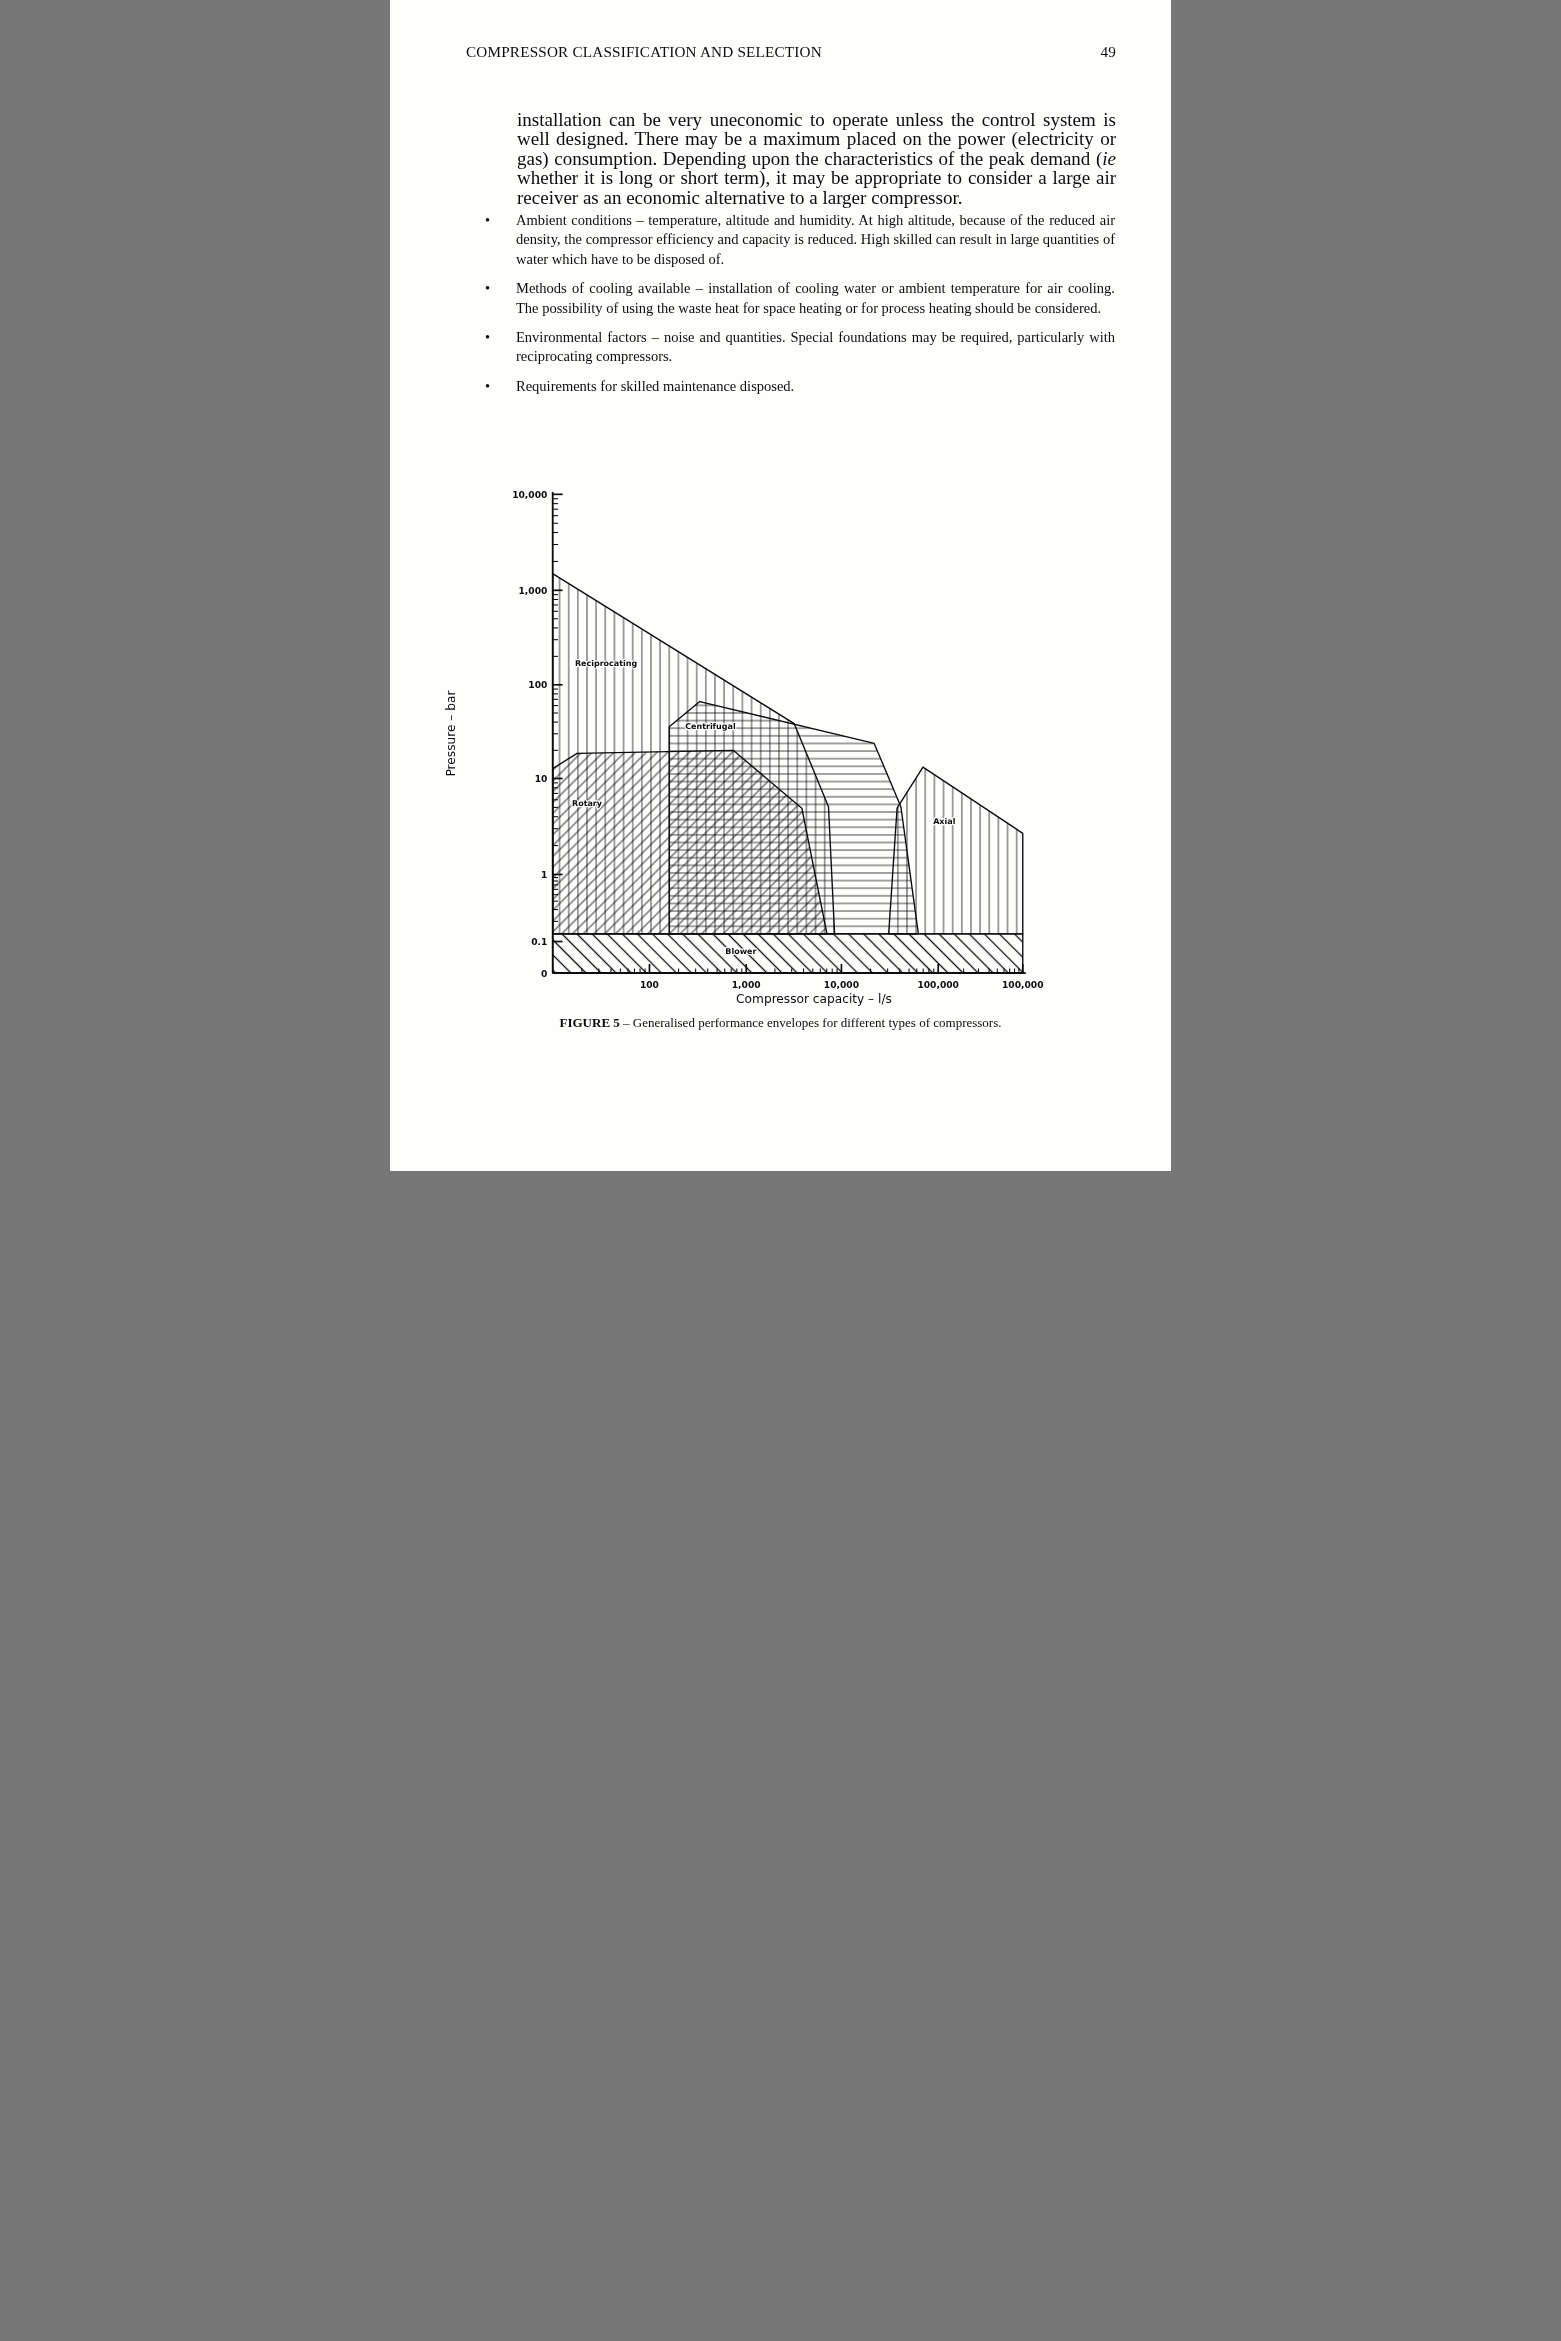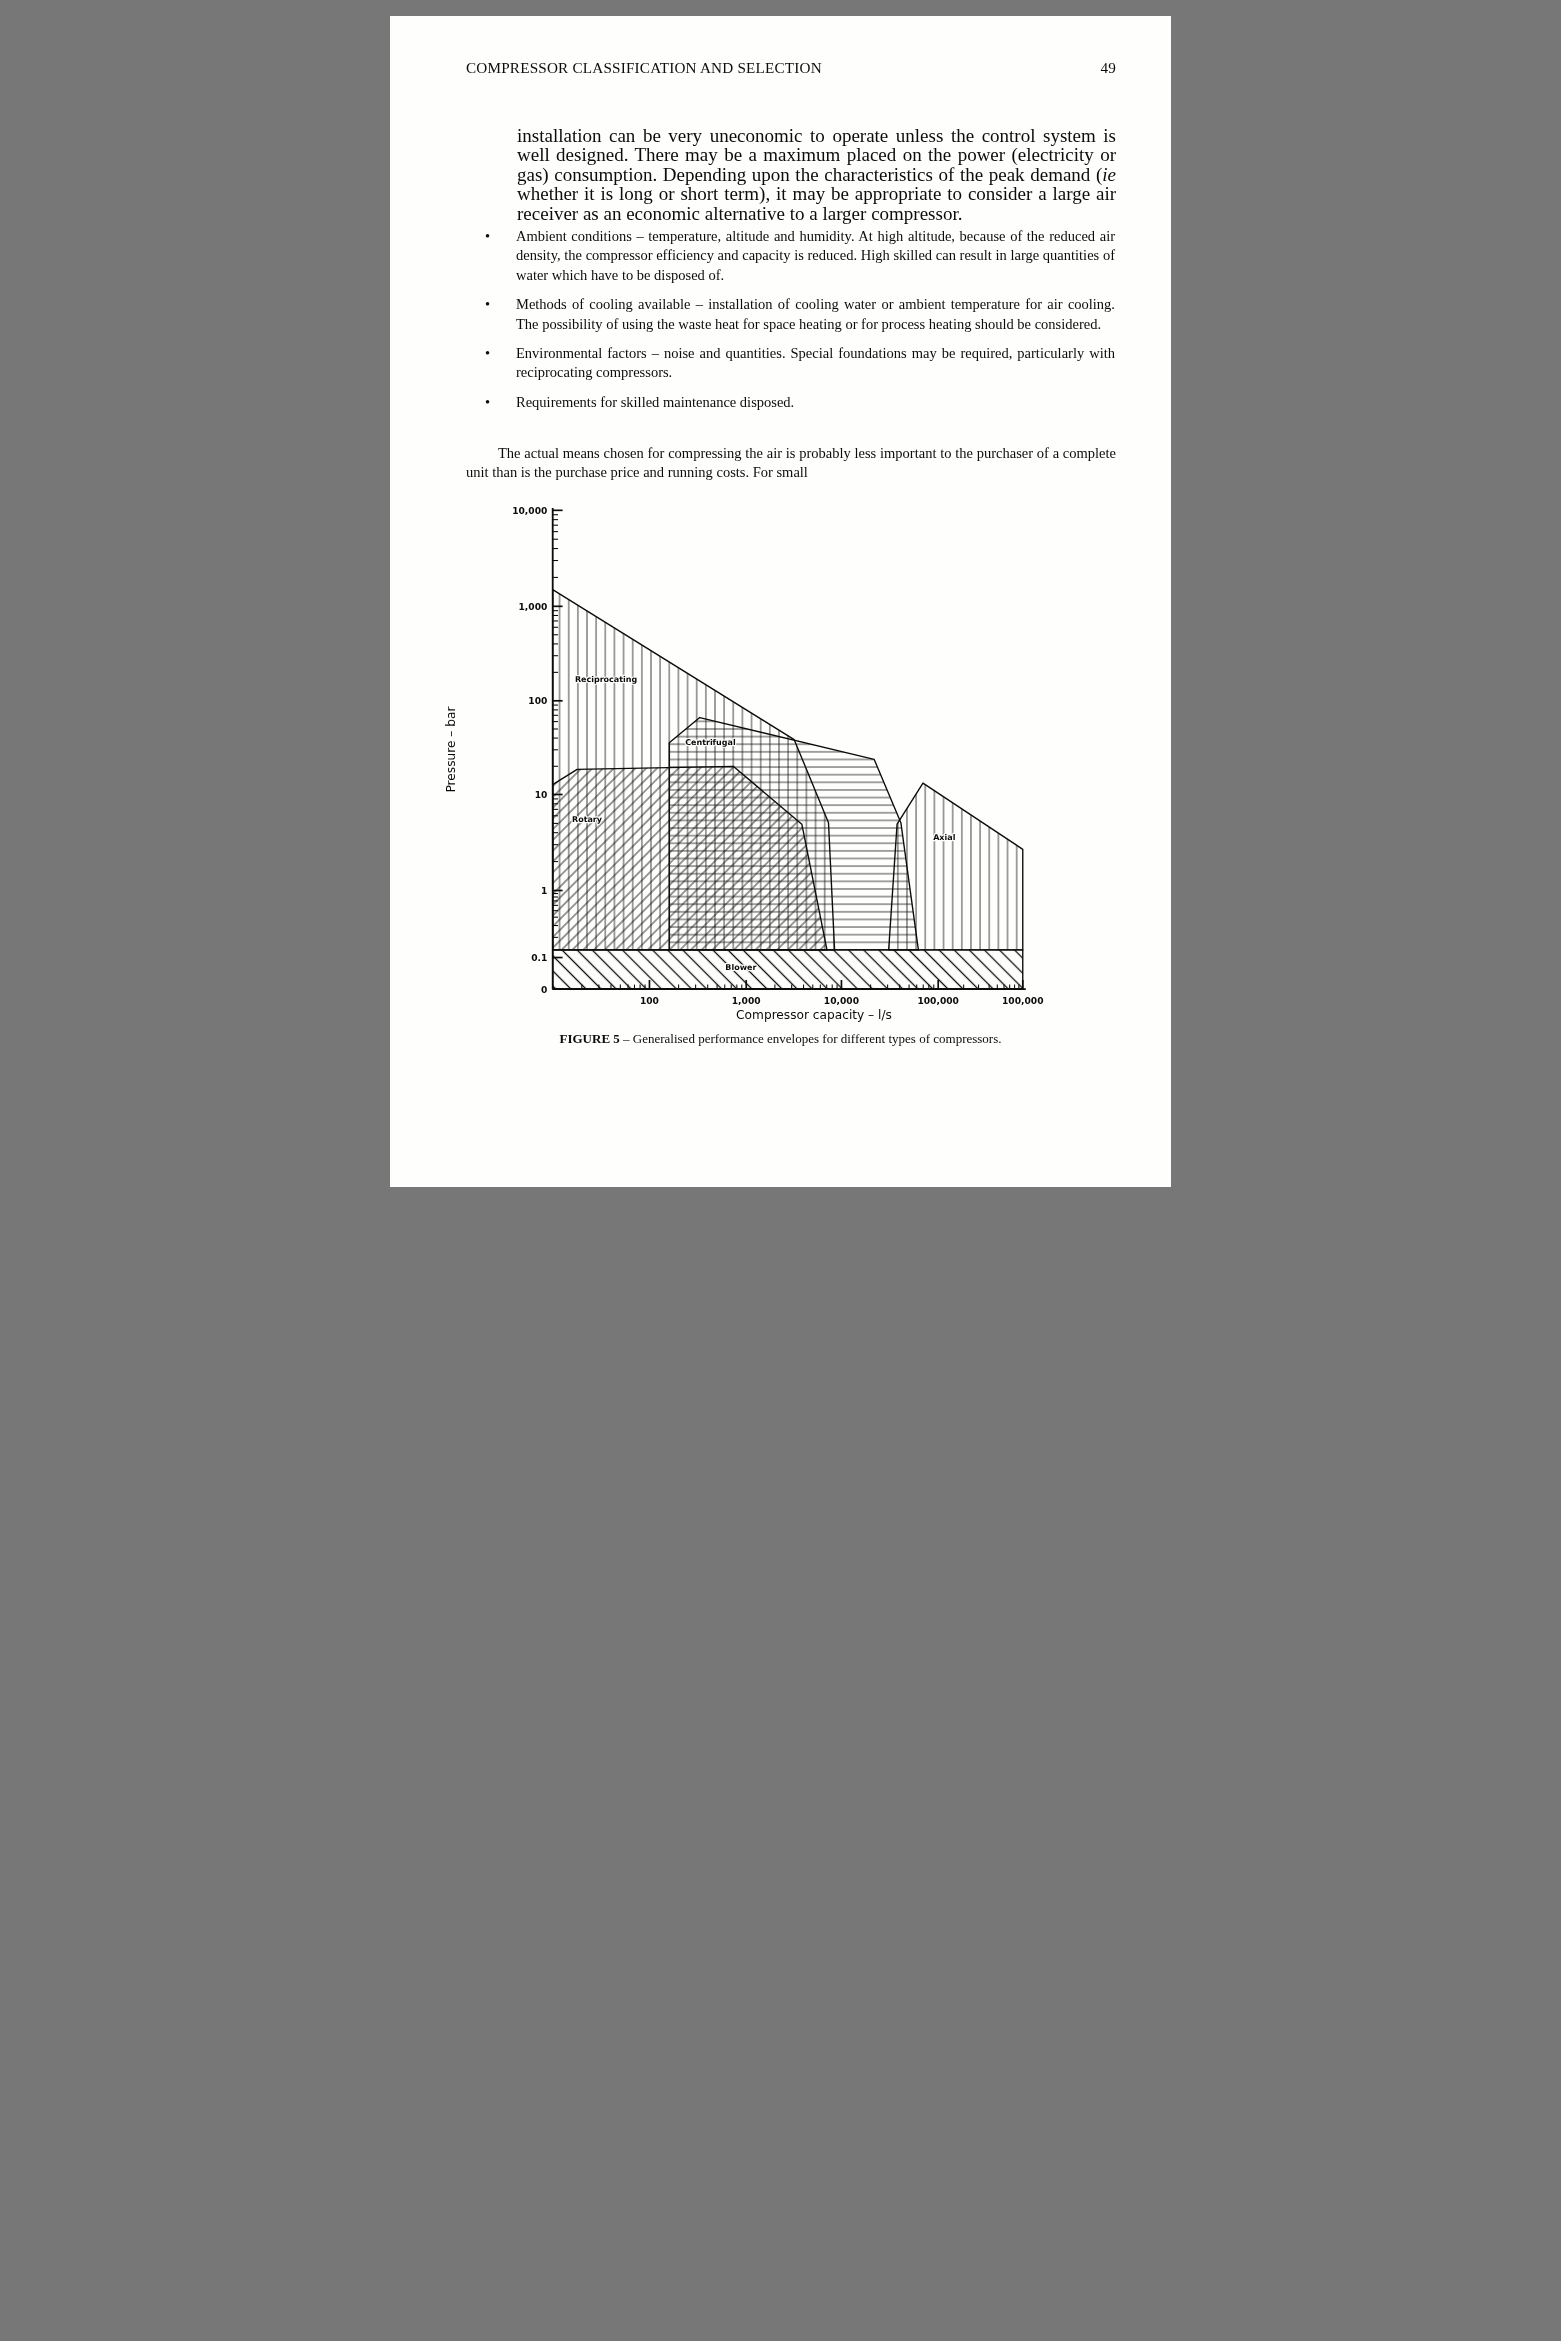--- a/index.html
+++ b/index.html
@@ -4,7 +4,7 @@
 <style>
   html,body{margin:0;padding:0;background:#777;}
   .page{
-    position:relative;width:781px;height:1171px;margin:16px auto;
+    position:relative;width:781px;height:1171px;margin:0 auto;
     background:#fefefd;color:#0c0c0c;
     font-family:"Liberation Serif",serif;overflow:hidden;
   }

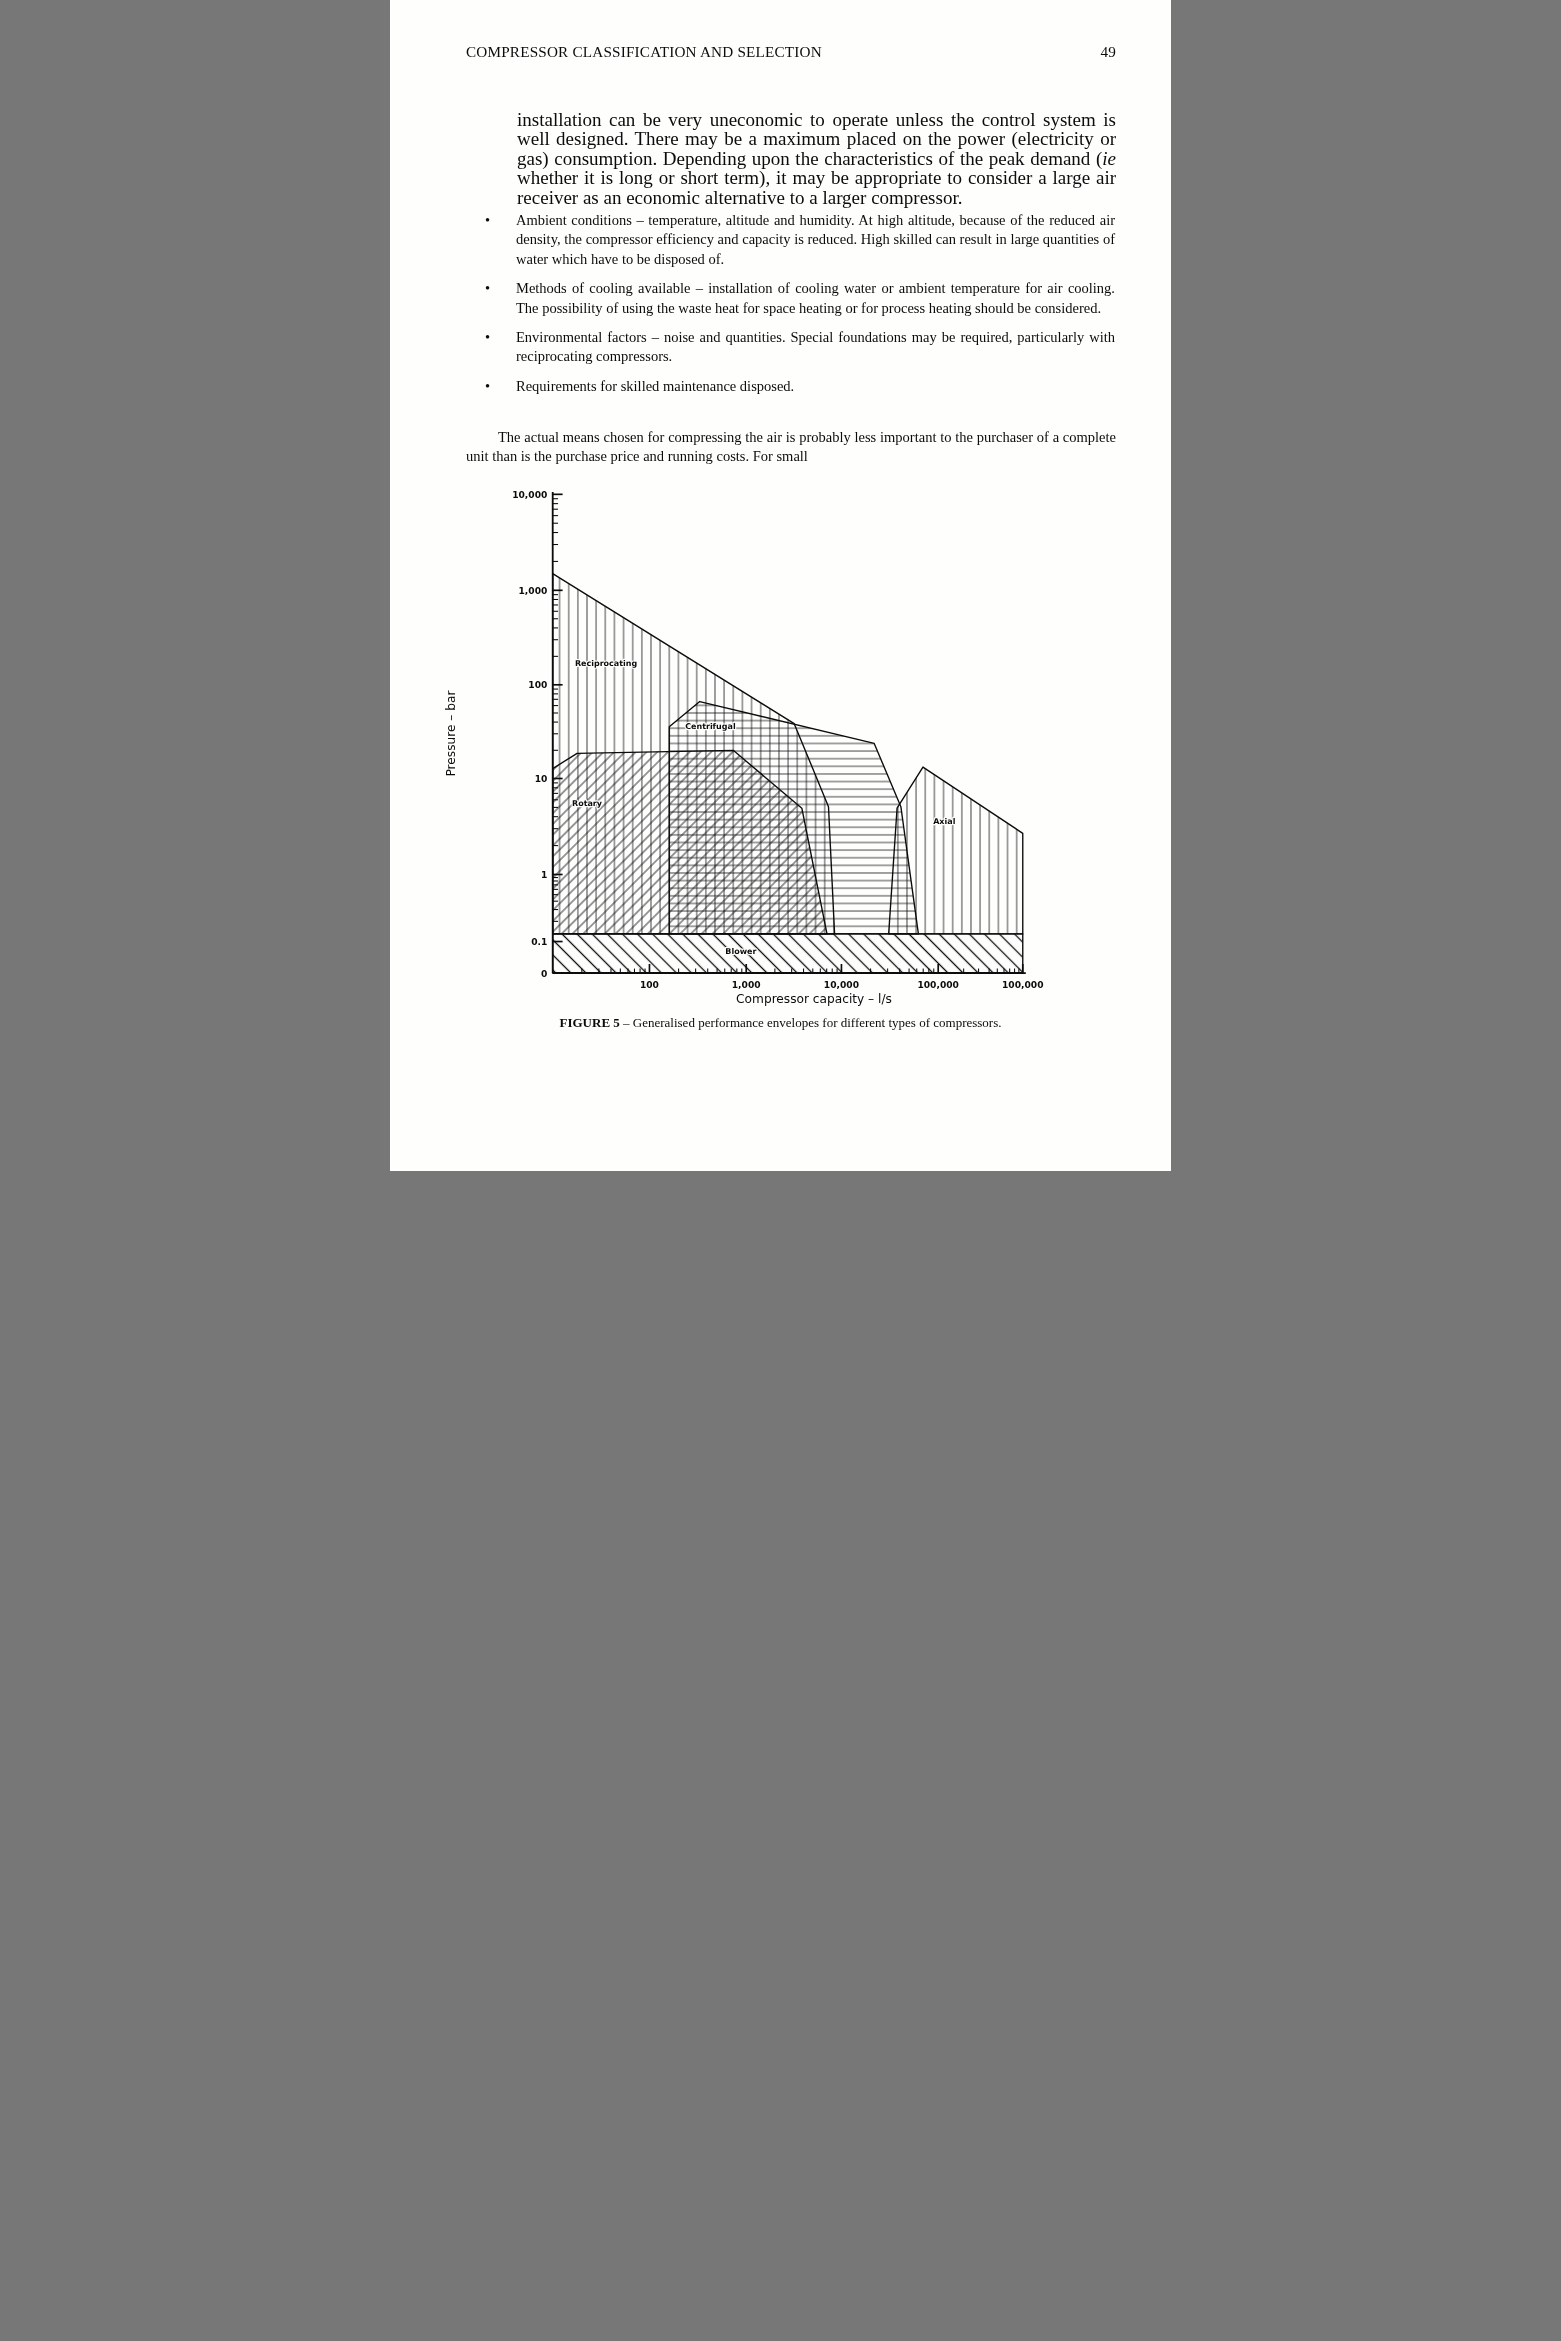--- a/index.html
+++ b/index.html
@@ -70,7 +70,6 @@
     </div>
   </div>
 
-  <div class="p2">The actual means chosen for compressing the air is probably less important to the purchaser of a complete unit than is the purchase price and running costs. For small</div>
 
   <svg id="fig" class="fig" width="781" height="579" viewBox="0 620 1024 760" xmlns="http://www.w3.org/2000/svg">
     <defs>

